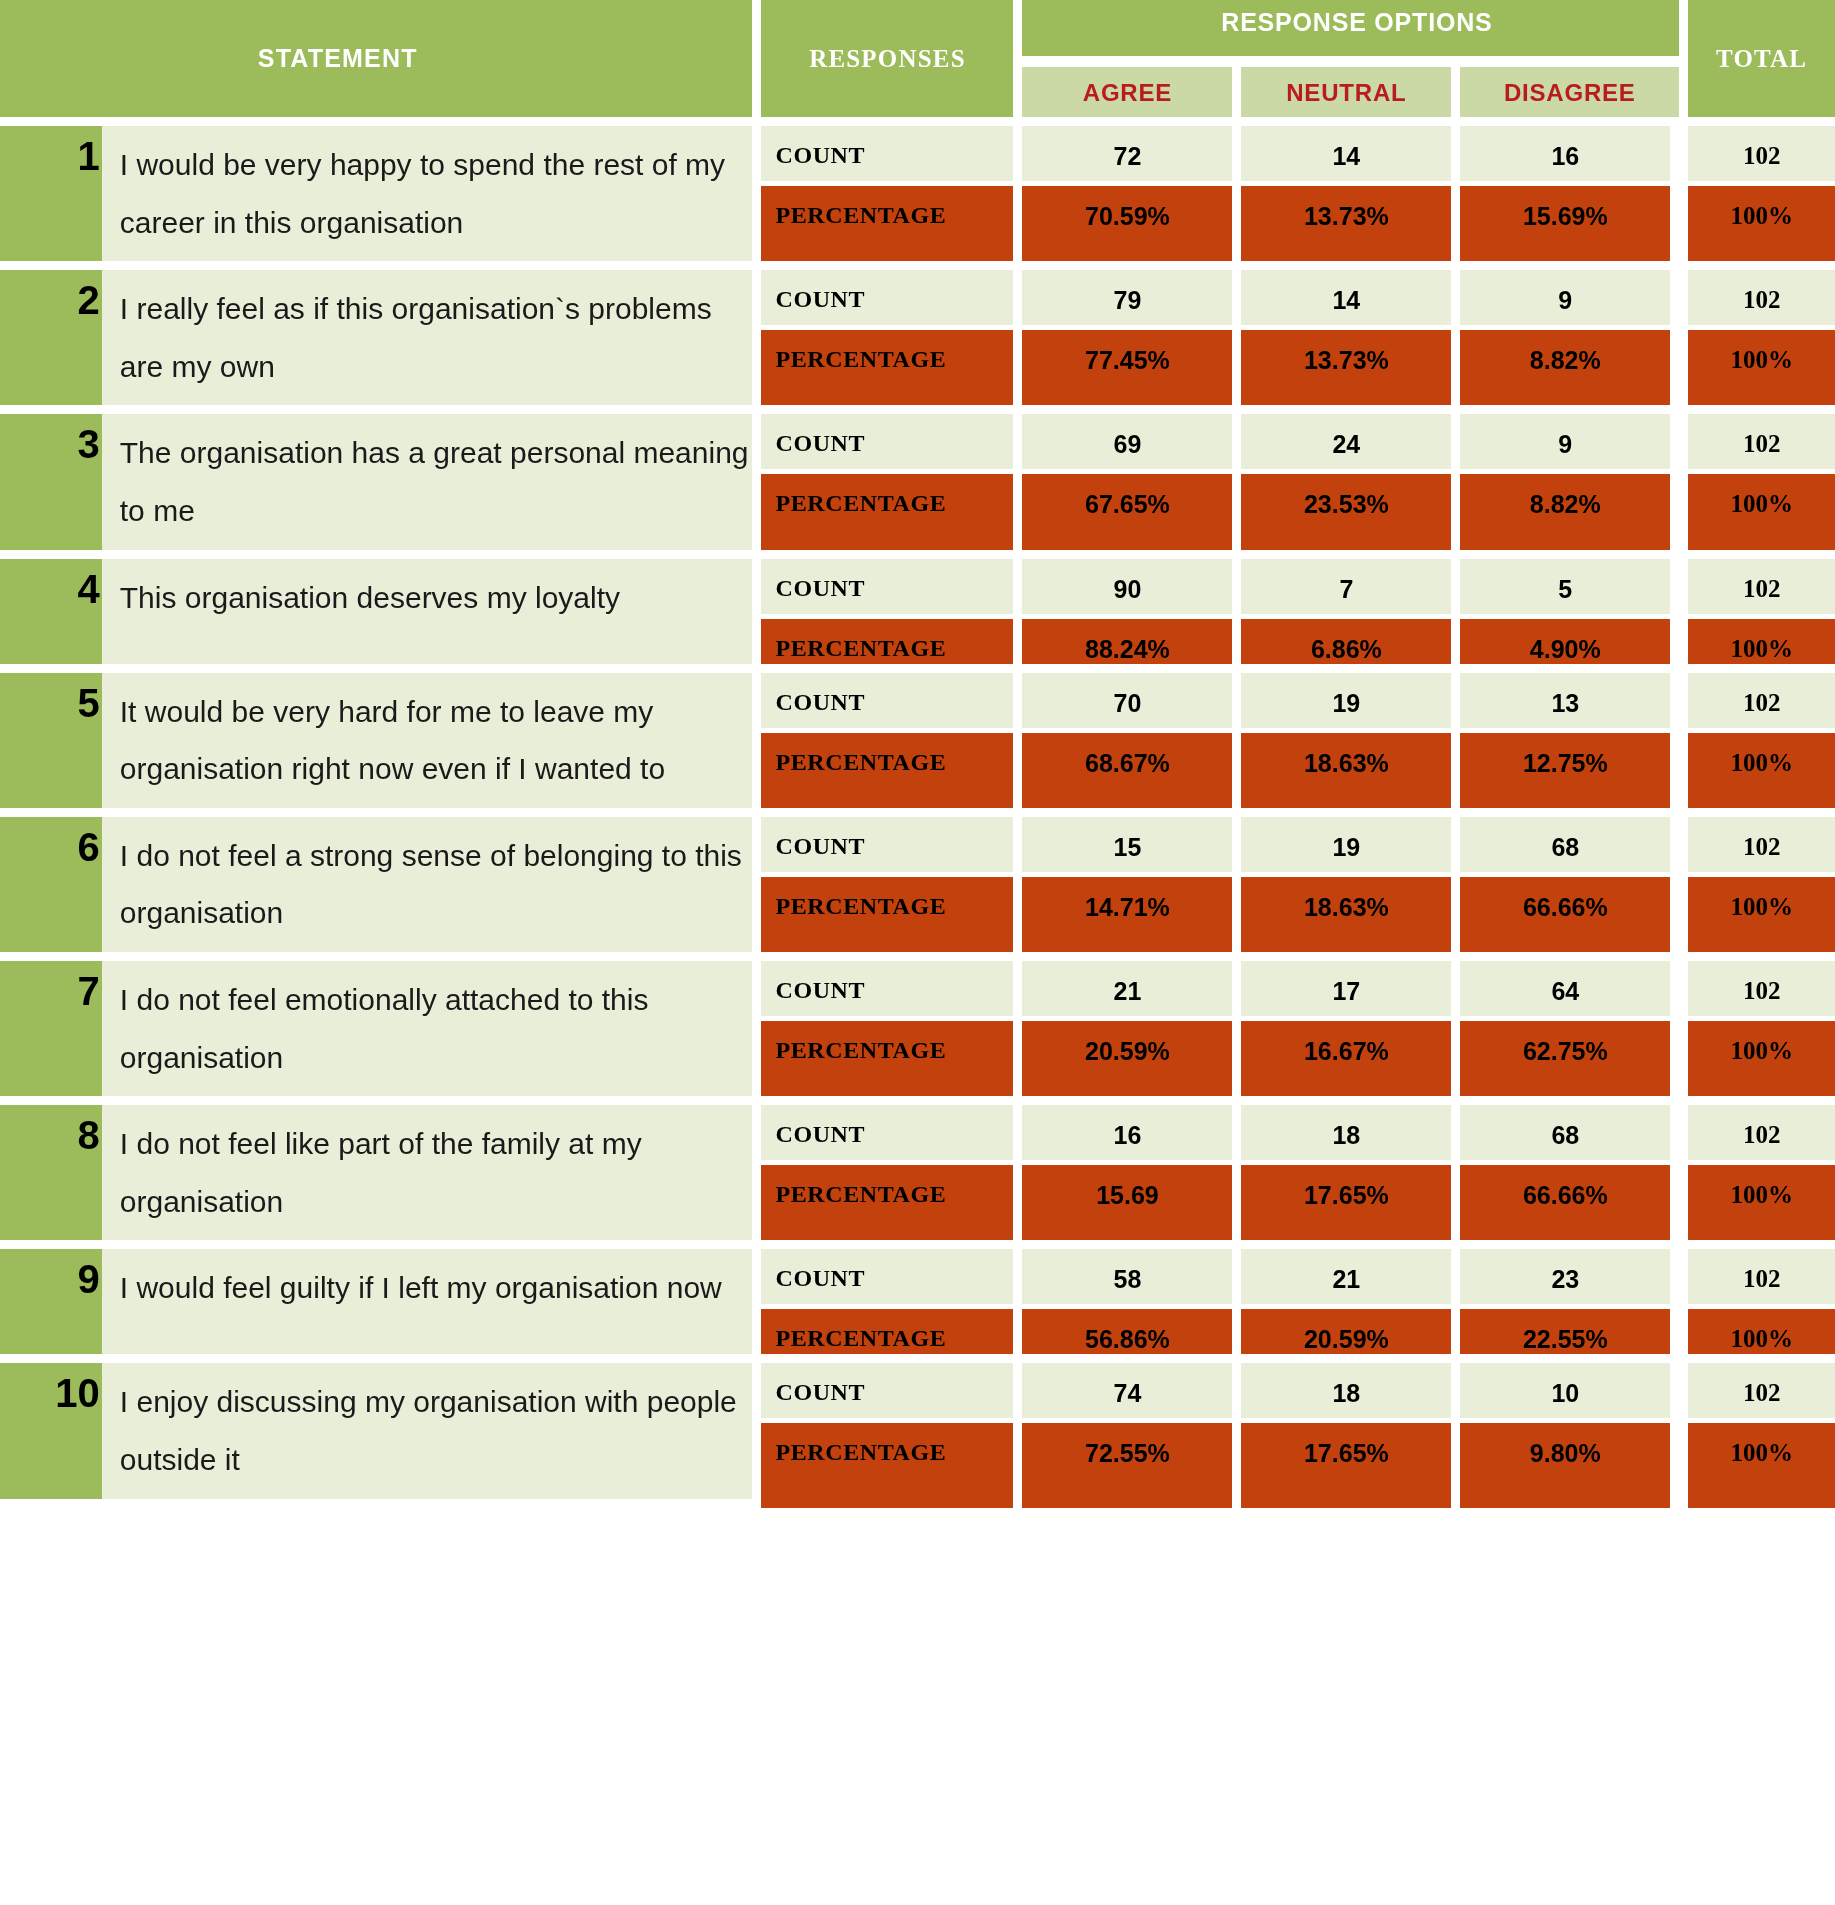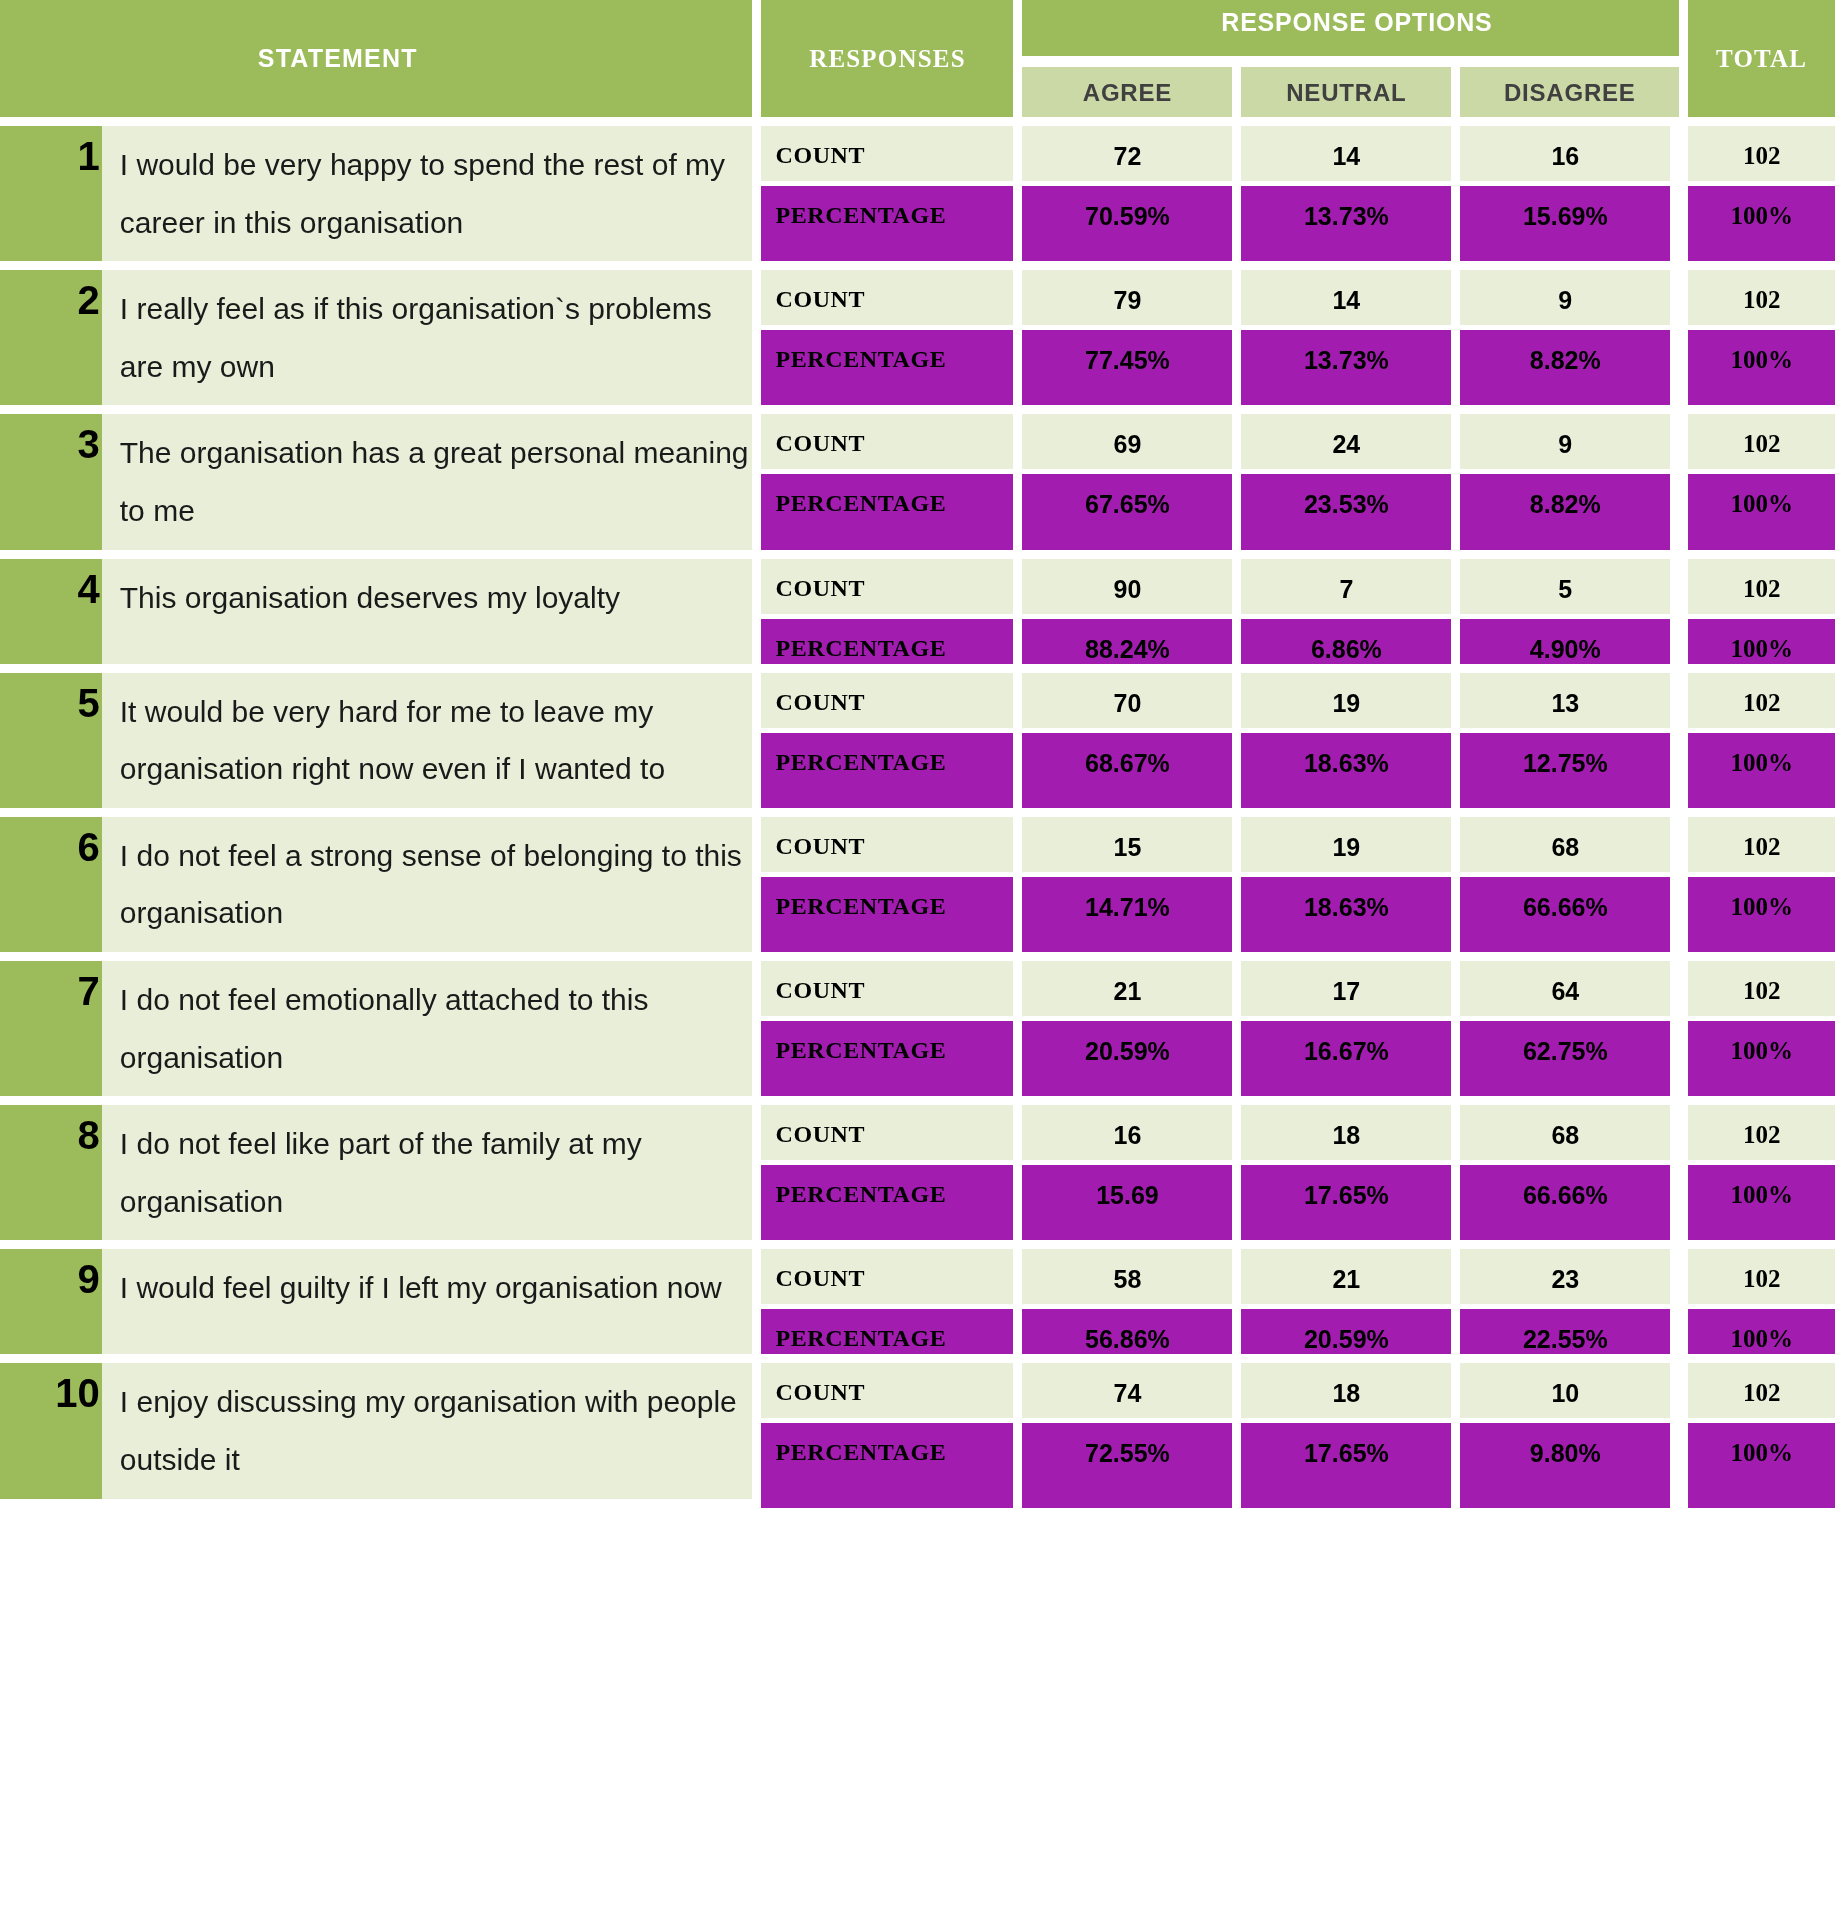--- a/index.html
+++ b/index.html
@@ -63,7 +63,7 @@
   }
   .hd-sub {
     background: #cbd9a6;
-    color: #404040;
+    color: #b91c1c;
     font-size: 24px;
     font-weight: bold;
     letter-spacing: 0.8px;

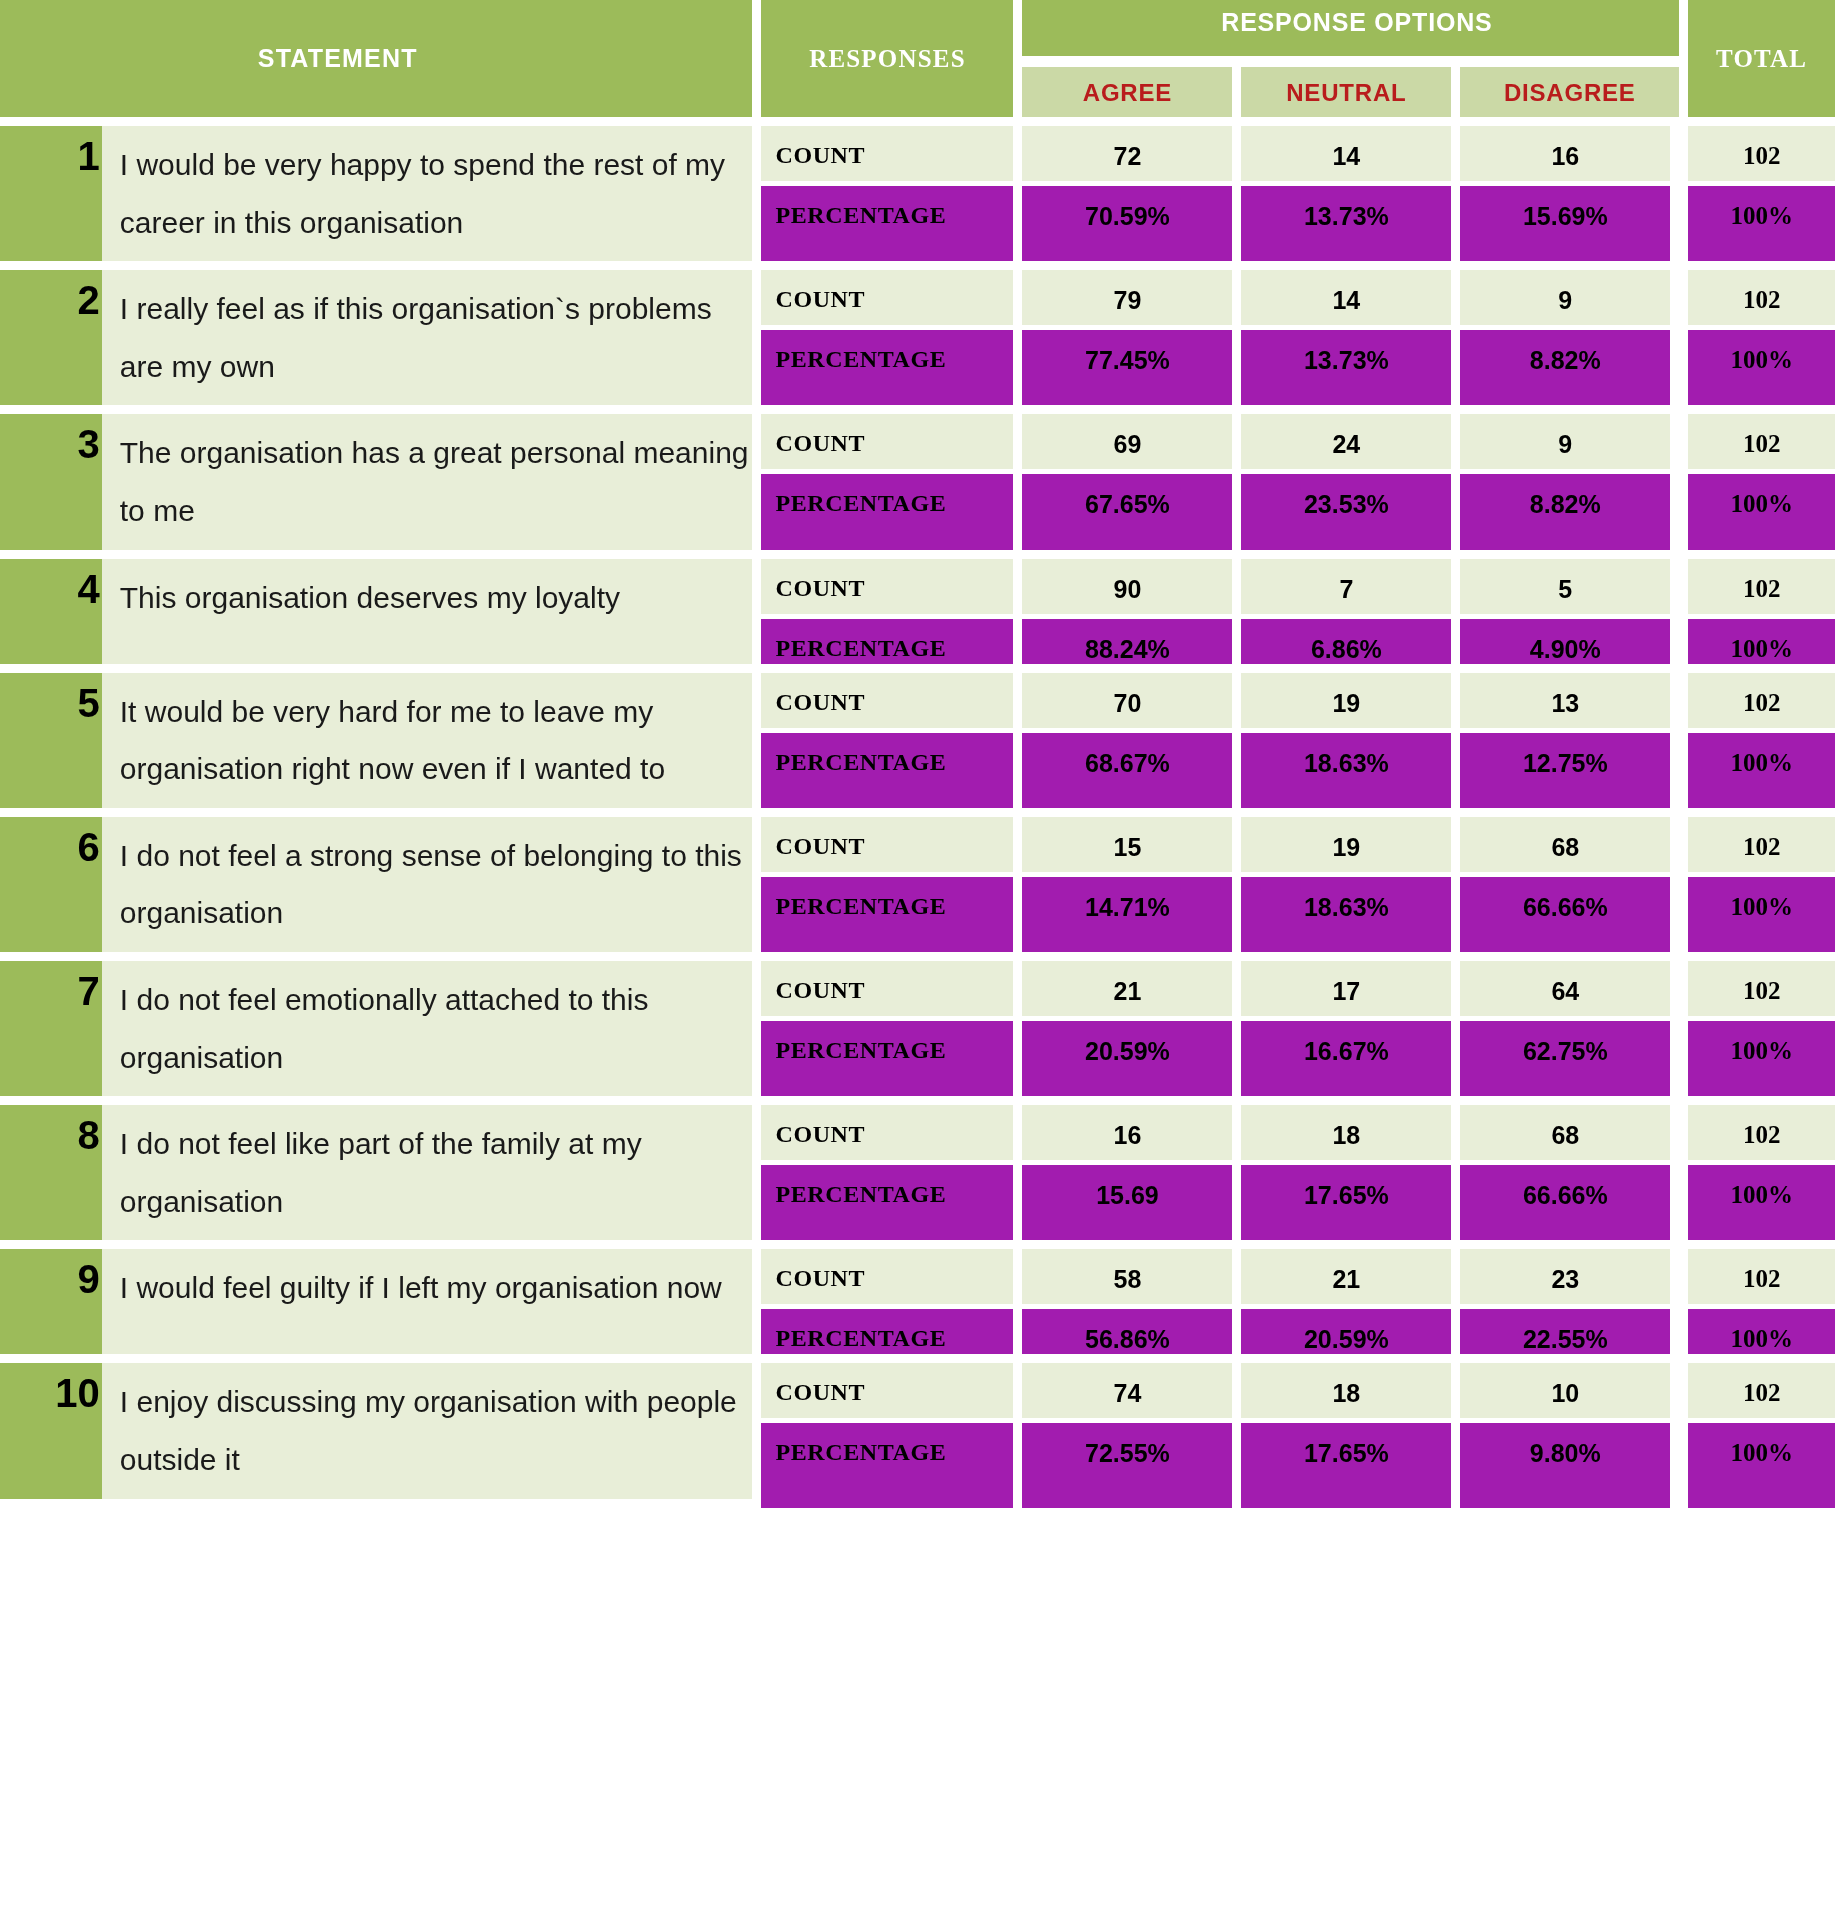--- a/index.html
+++ b/index.html
@@ -119,7 +119,7 @@
     padding: 16px 0 0 0;
   }
   tr.count  td.resp, tr.count  td.val { background: #e8eed8; }
-  tr.pct    td.resp, tr.pct    td.val { background: #a21caf; }
+  tr.pct    td.resp, tr.pct    td.val { background: #c2410c; }
 
   
   tr.count td { height: 60px; }

